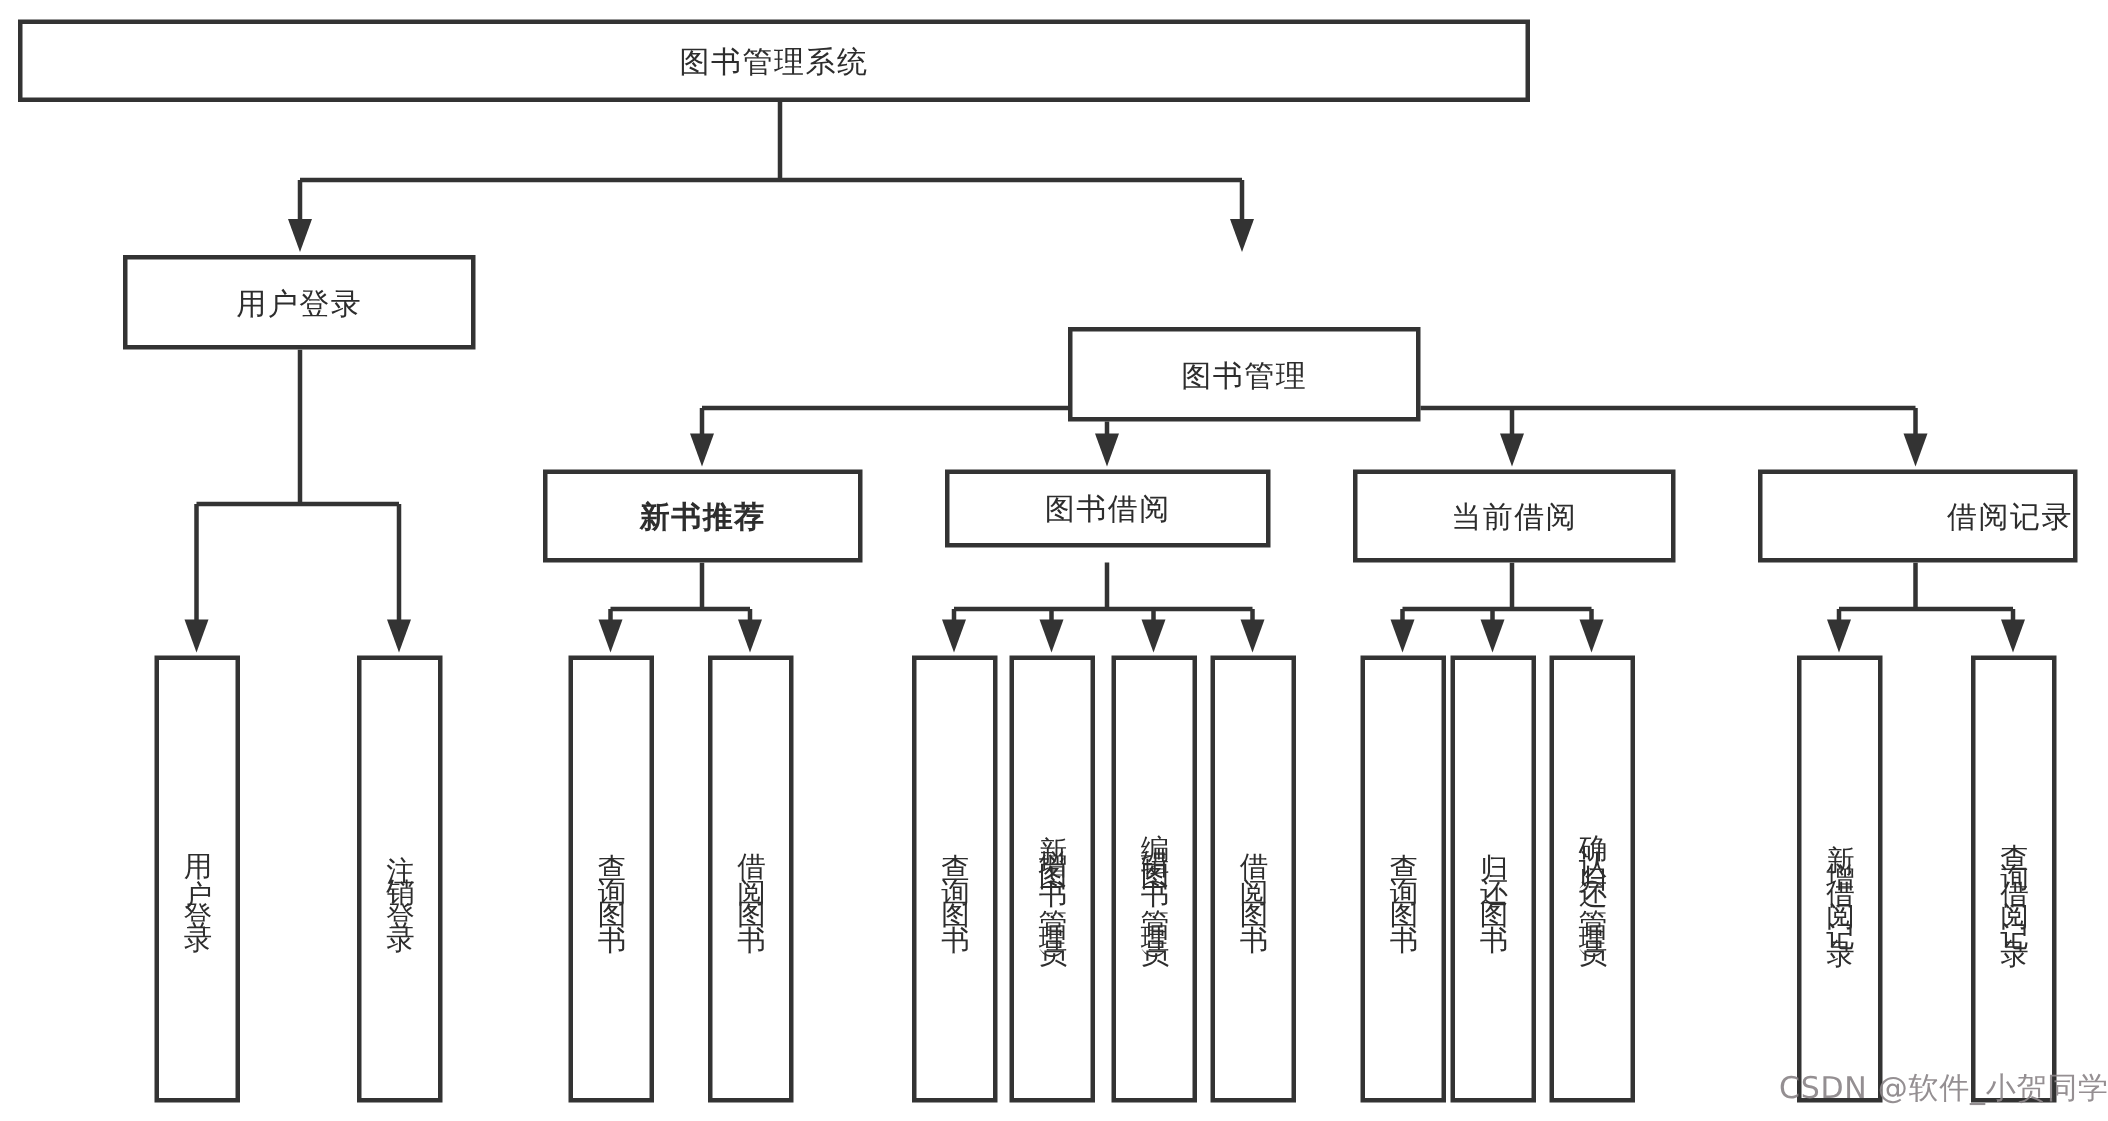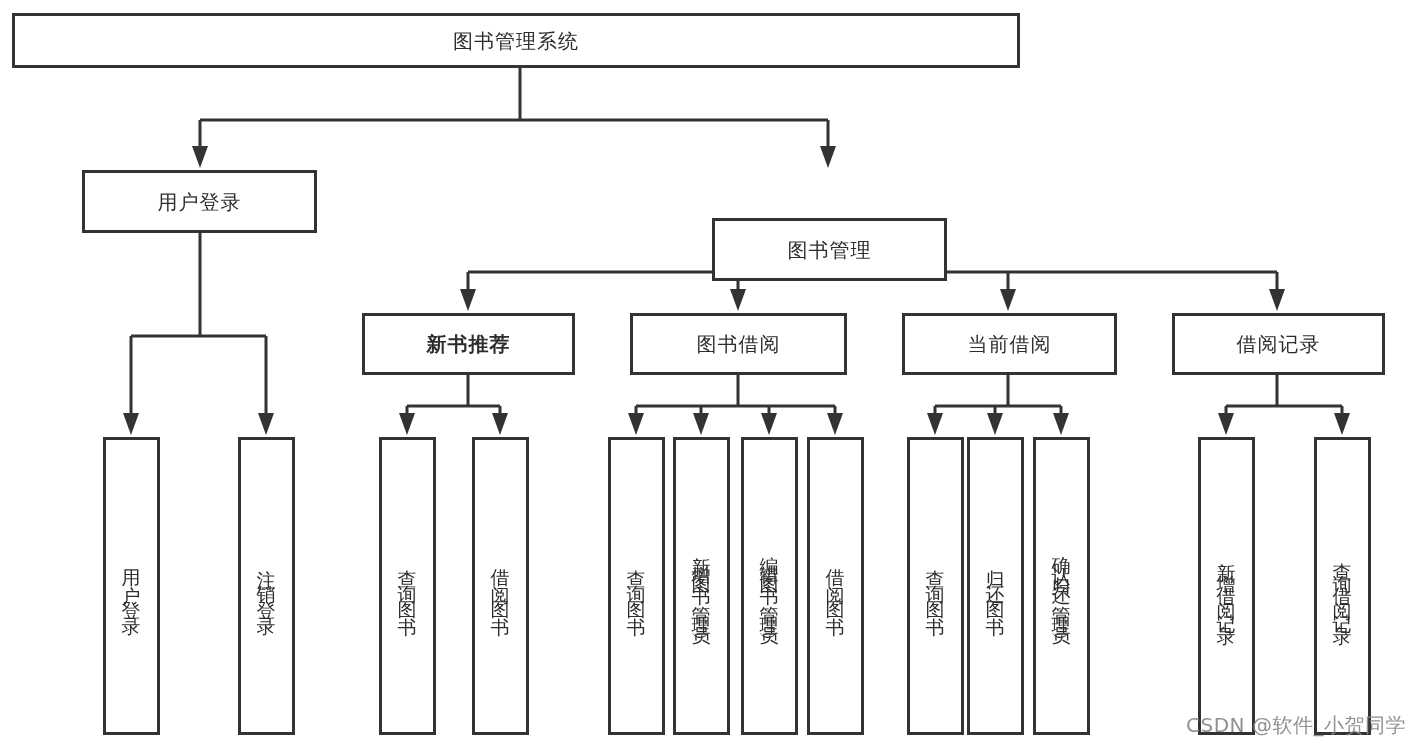--- a/index.html
+++ b/index.html
@@ -86,7 +86,7 @@
   <div class="hnode" style="left:362px; top:313px; width:213px; height:62px;font-weight:bold;">
     <span class="hlabel">新书推荐</span>
   </div>
-  <div class="hnode" style="left:630px; top:313px; width:217px; height:62px;">
+  <div class="hnode" style="left:630px; top:313px; width:217px; height:52px;">
     <span class="hlabel">图书借阅</span>
   </div>
   <div class="hnode" style="left:902px; top:313px; width:215px; height:62px;text-align:center;">

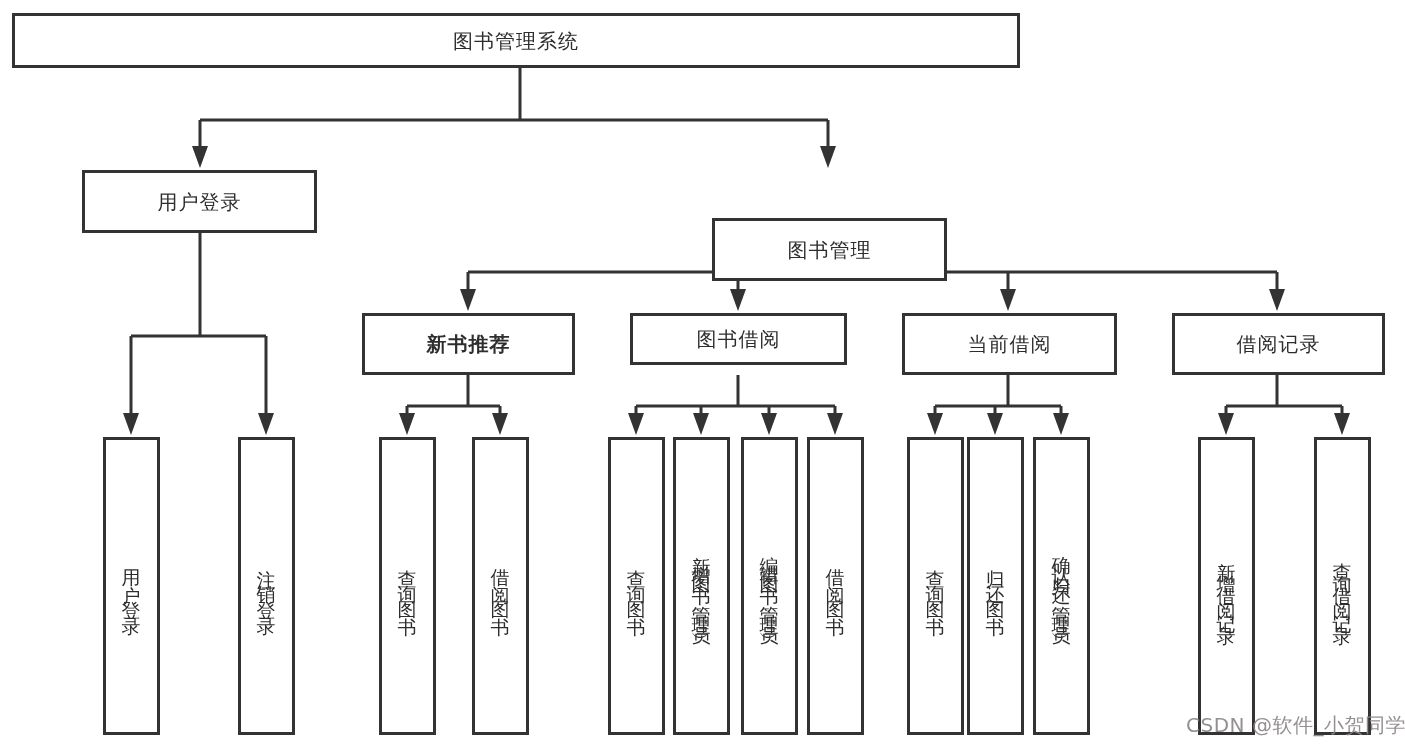--- a/index.html
+++ b/index.html
@@ -92,7 +92,7 @@
   <div class="hnode" style="left:902px; top:313px; width:215px; height:62px;text-align:center;">
     <span class="hlabel">当前借阅</span>
   </div>
-  <div class="hnode" style="left:1172px; top:313px; width:213px; height:62px;">
+  <div class="hnode" style="left:1172px; top:313px; width:213px; height:62px;justify-content:flex-end;">
     <span class="hlabel">借阅记录</span>
   </div>
 

